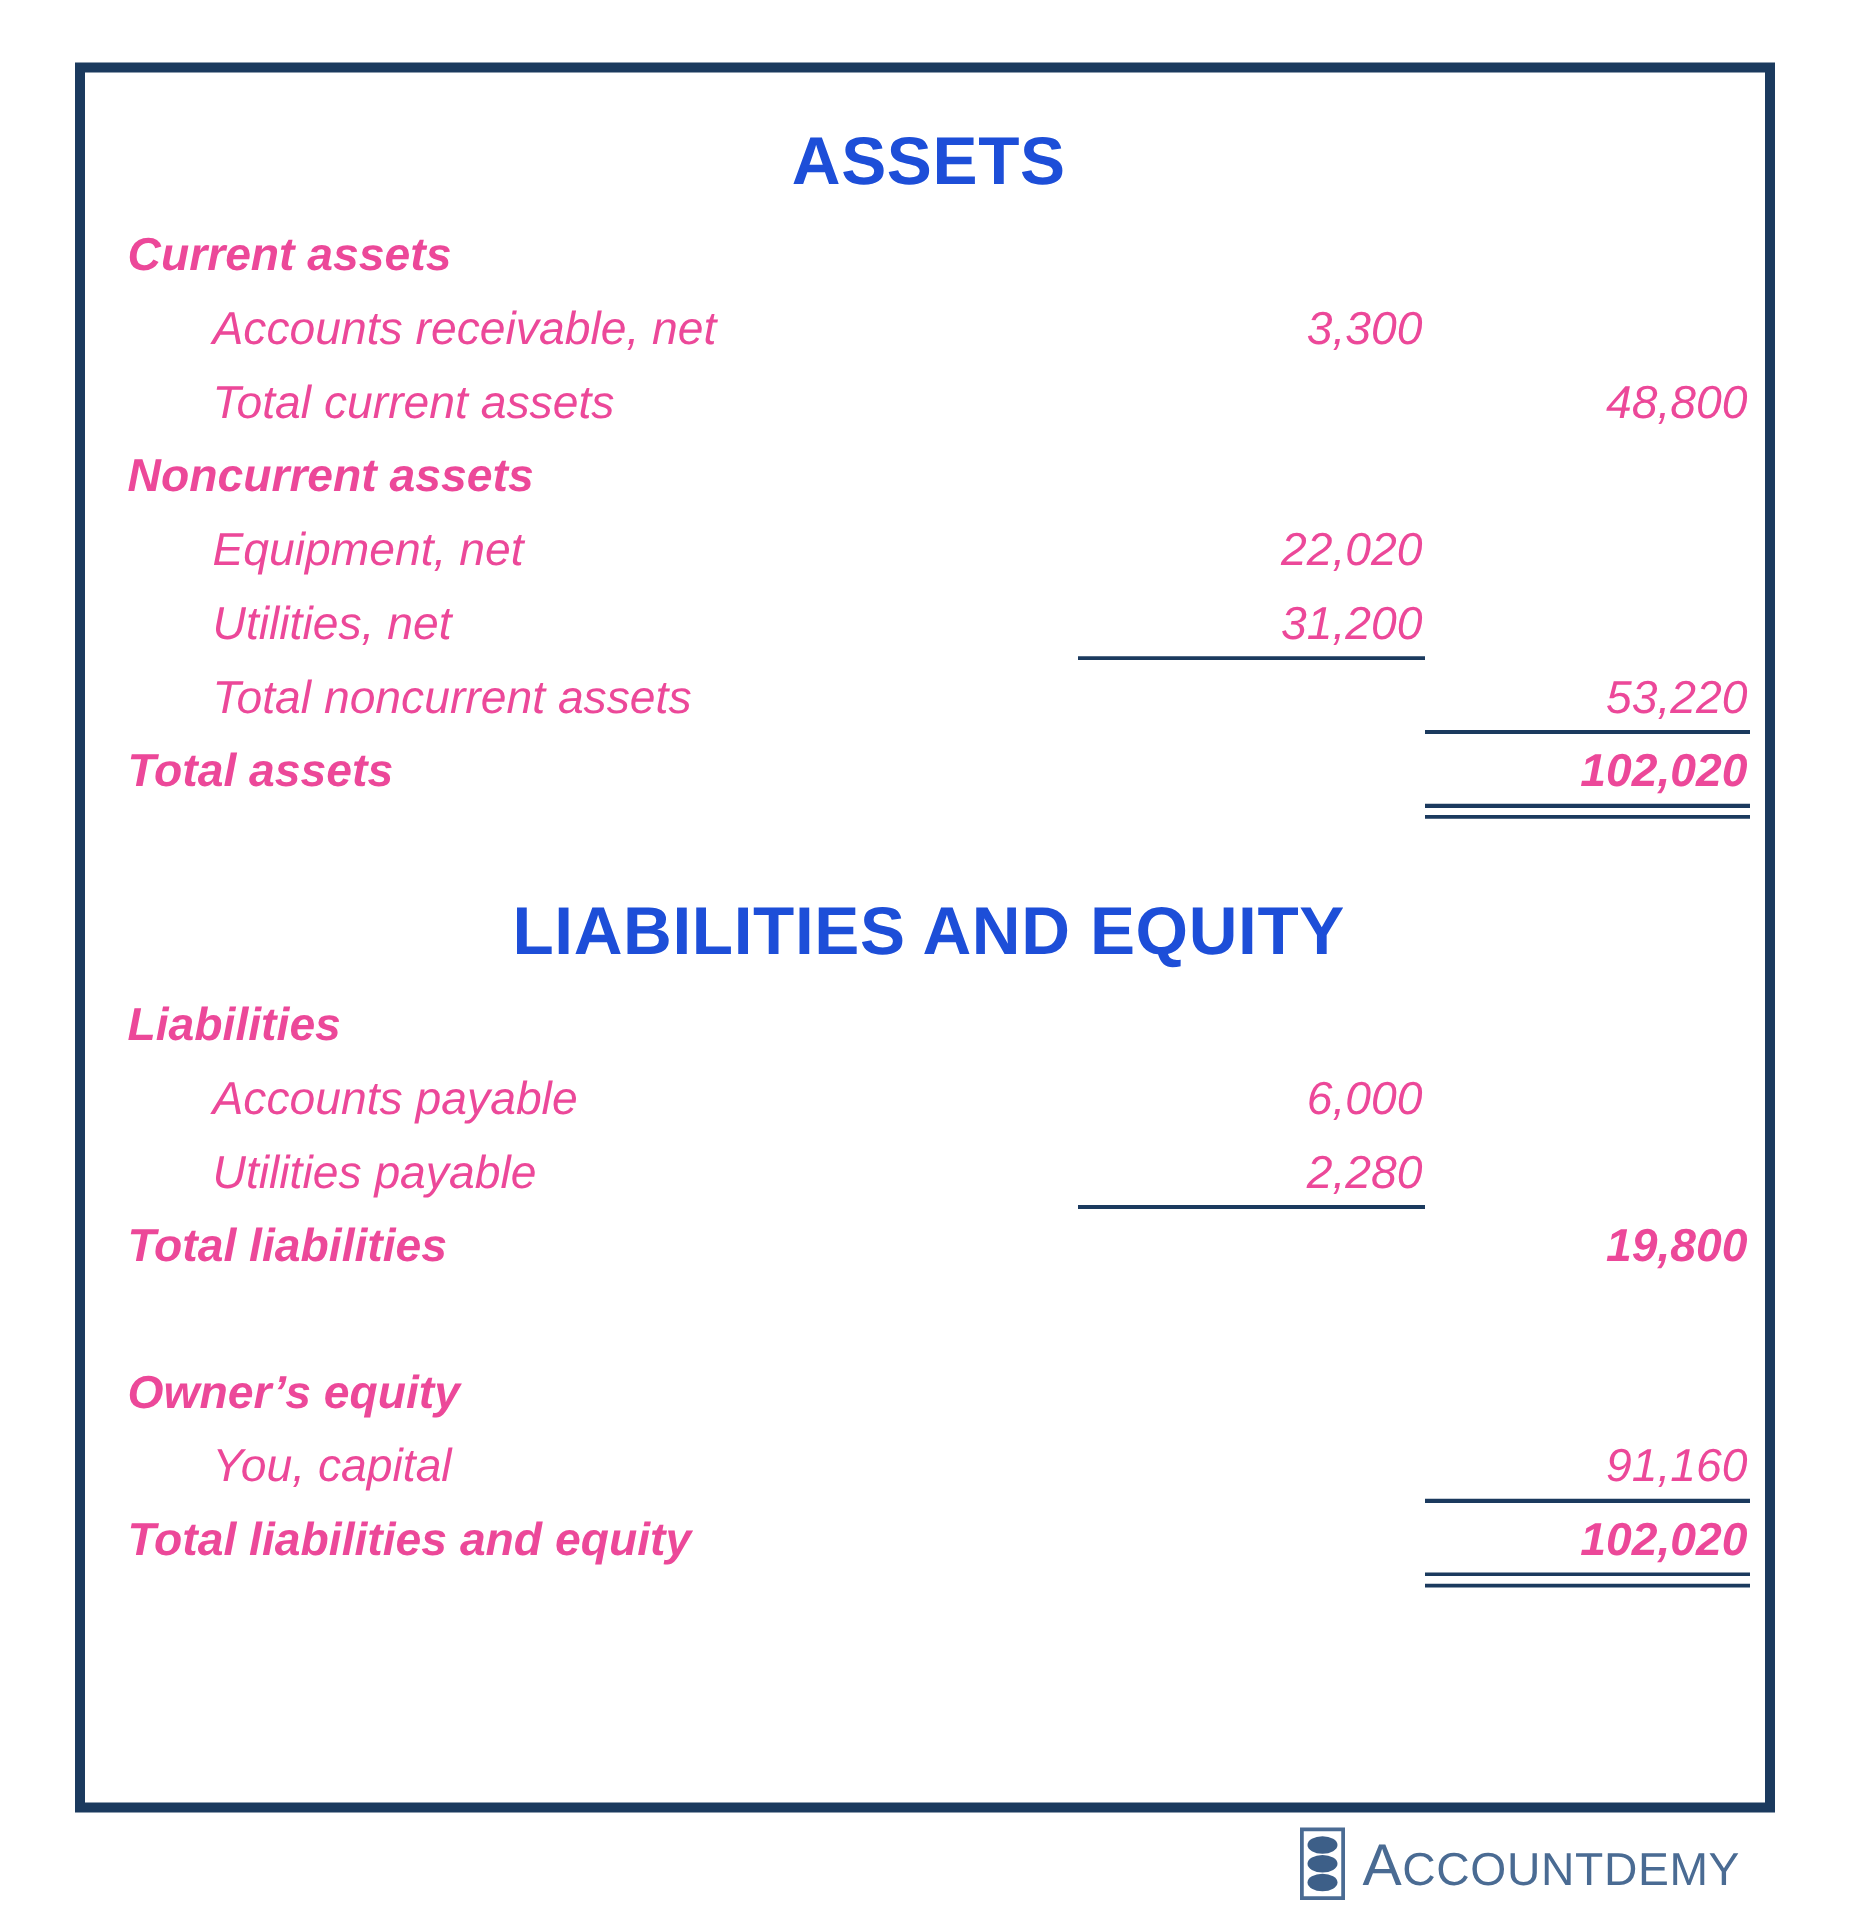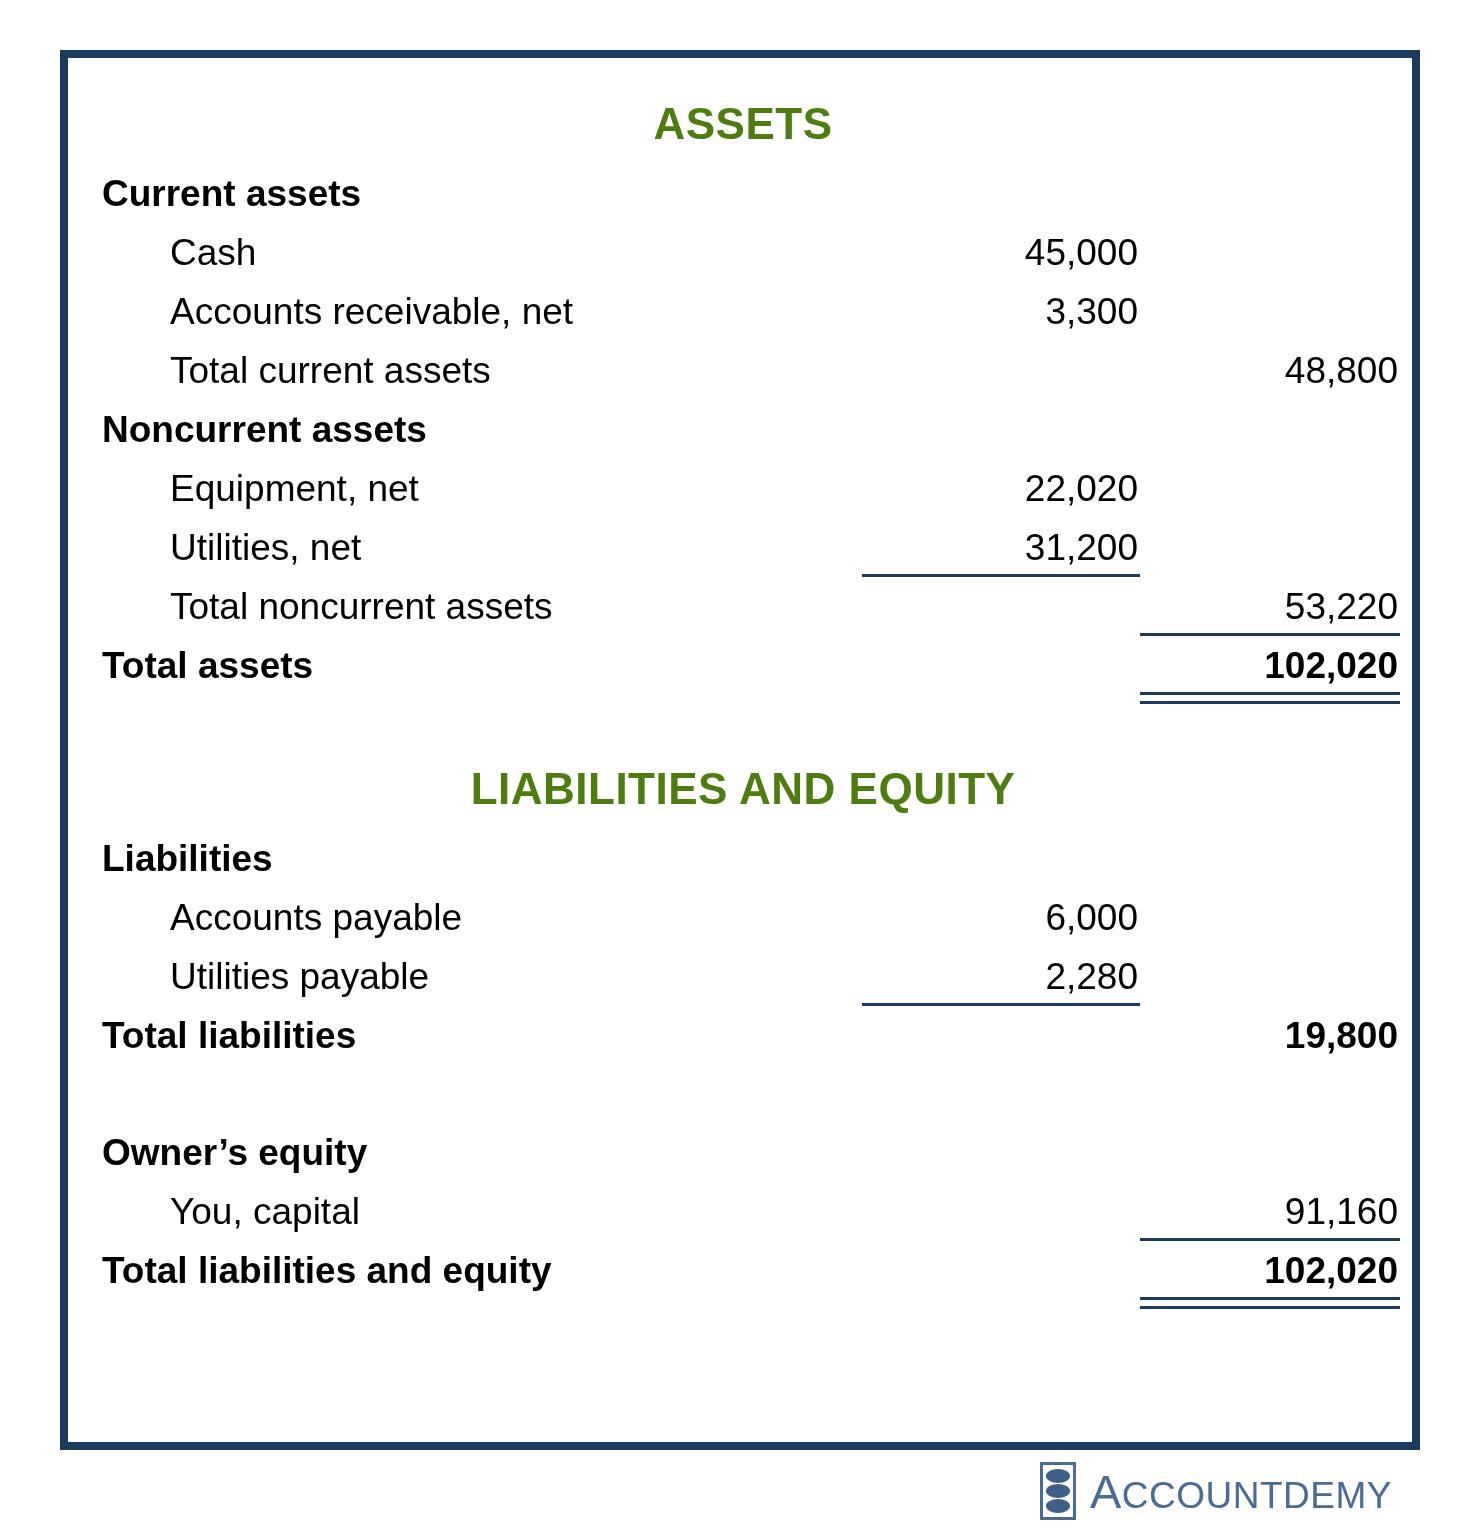--- a/index.html
+++ b/index.html
@@ -43,10 +43,10 @@
 
   .section-title {
     text-align: center;
-    font-size: 44px;
+    font-size: 54px;
     font-weight: bold;
     letter-spacing: 0.5px;
-    color: #4d7c0f;
+    color: #1d4ed8;
     line-height: 1.0;
   }
   .section-title.assets-title { padding-top: 44px; }

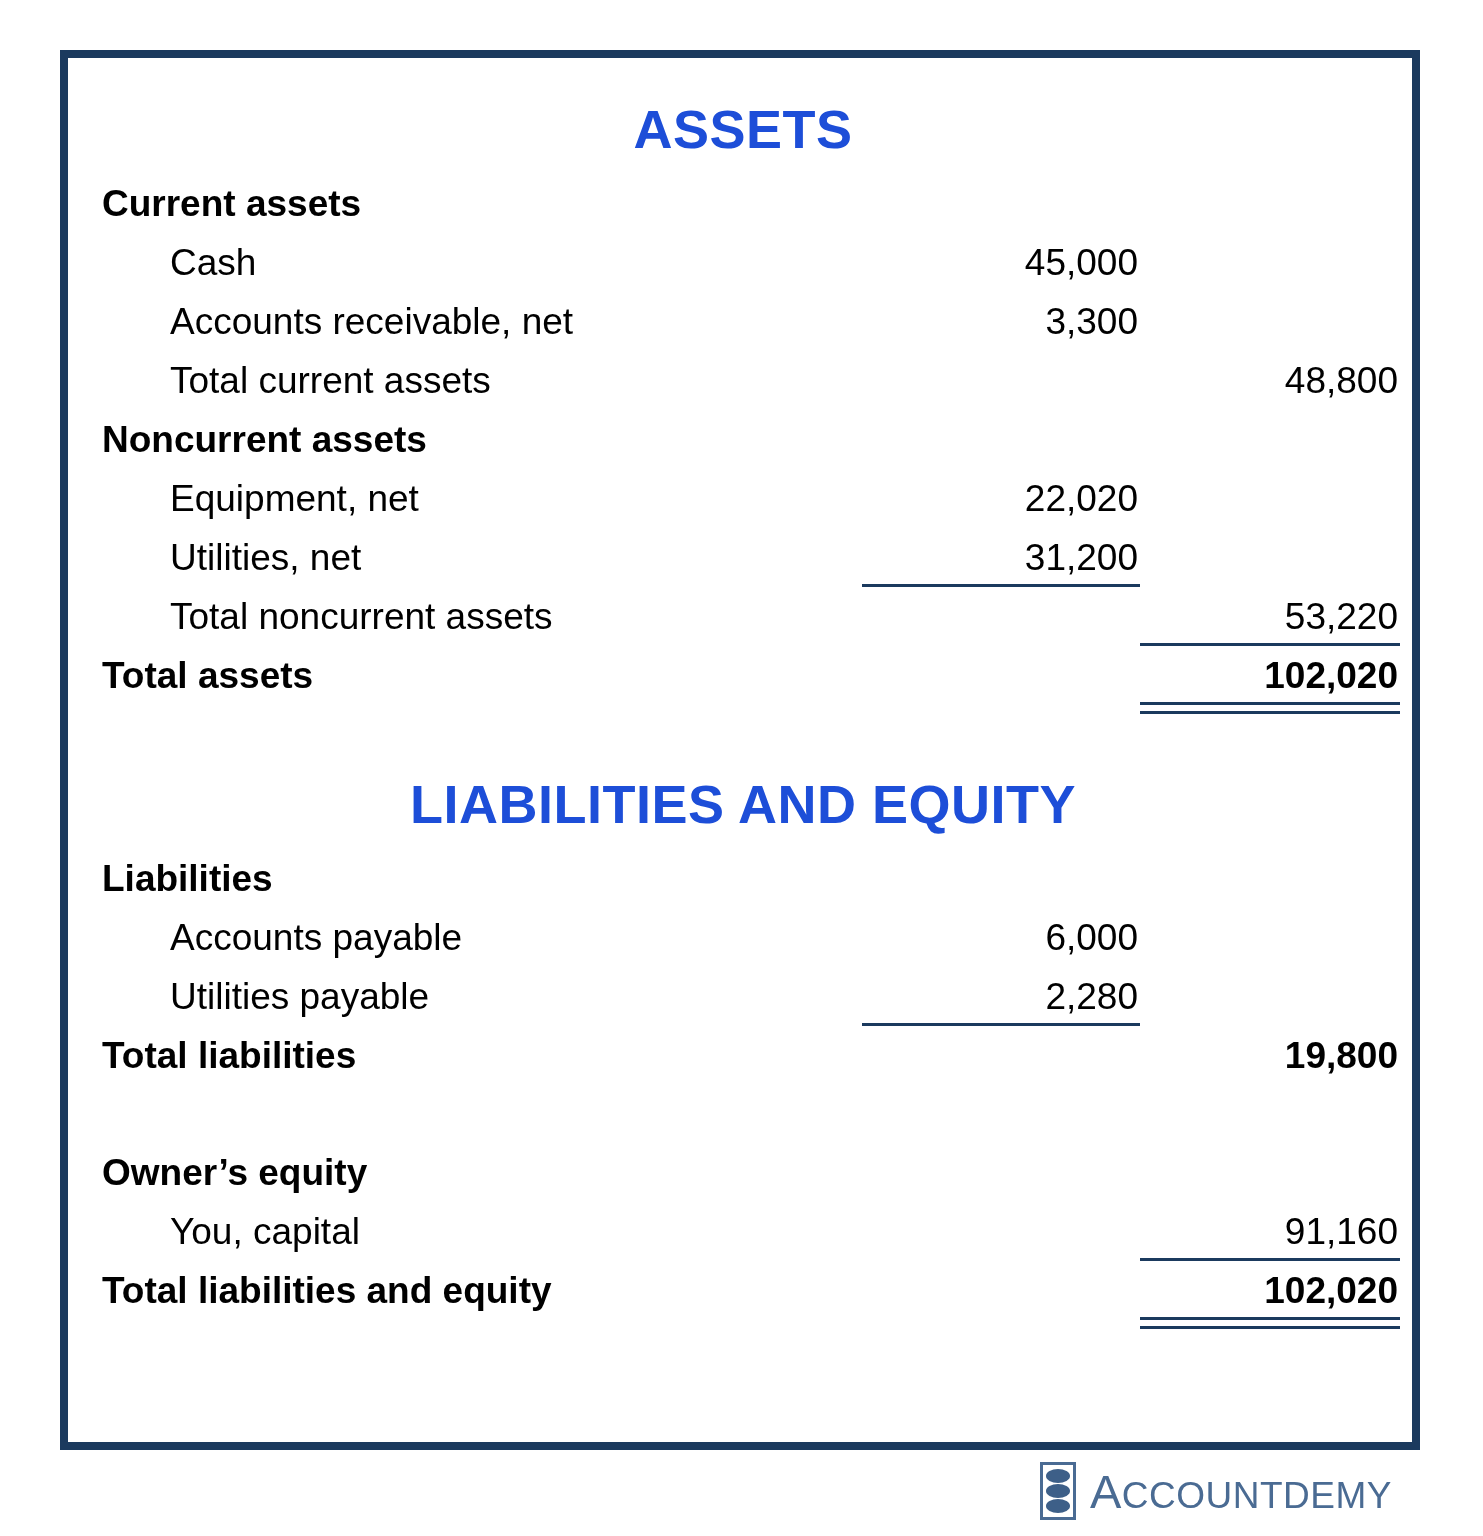--- a/index.html
+++ b/index.html
@@ -72,8 +72,9 @@
     font-size: 37px;
     line-height: 59px;
     height: 59px;
-    color: #000000;
+    color: #ec4899;
     white-space: nowrap;
+    font-style: italic;
   }
 
   td.label { text-align: left; }

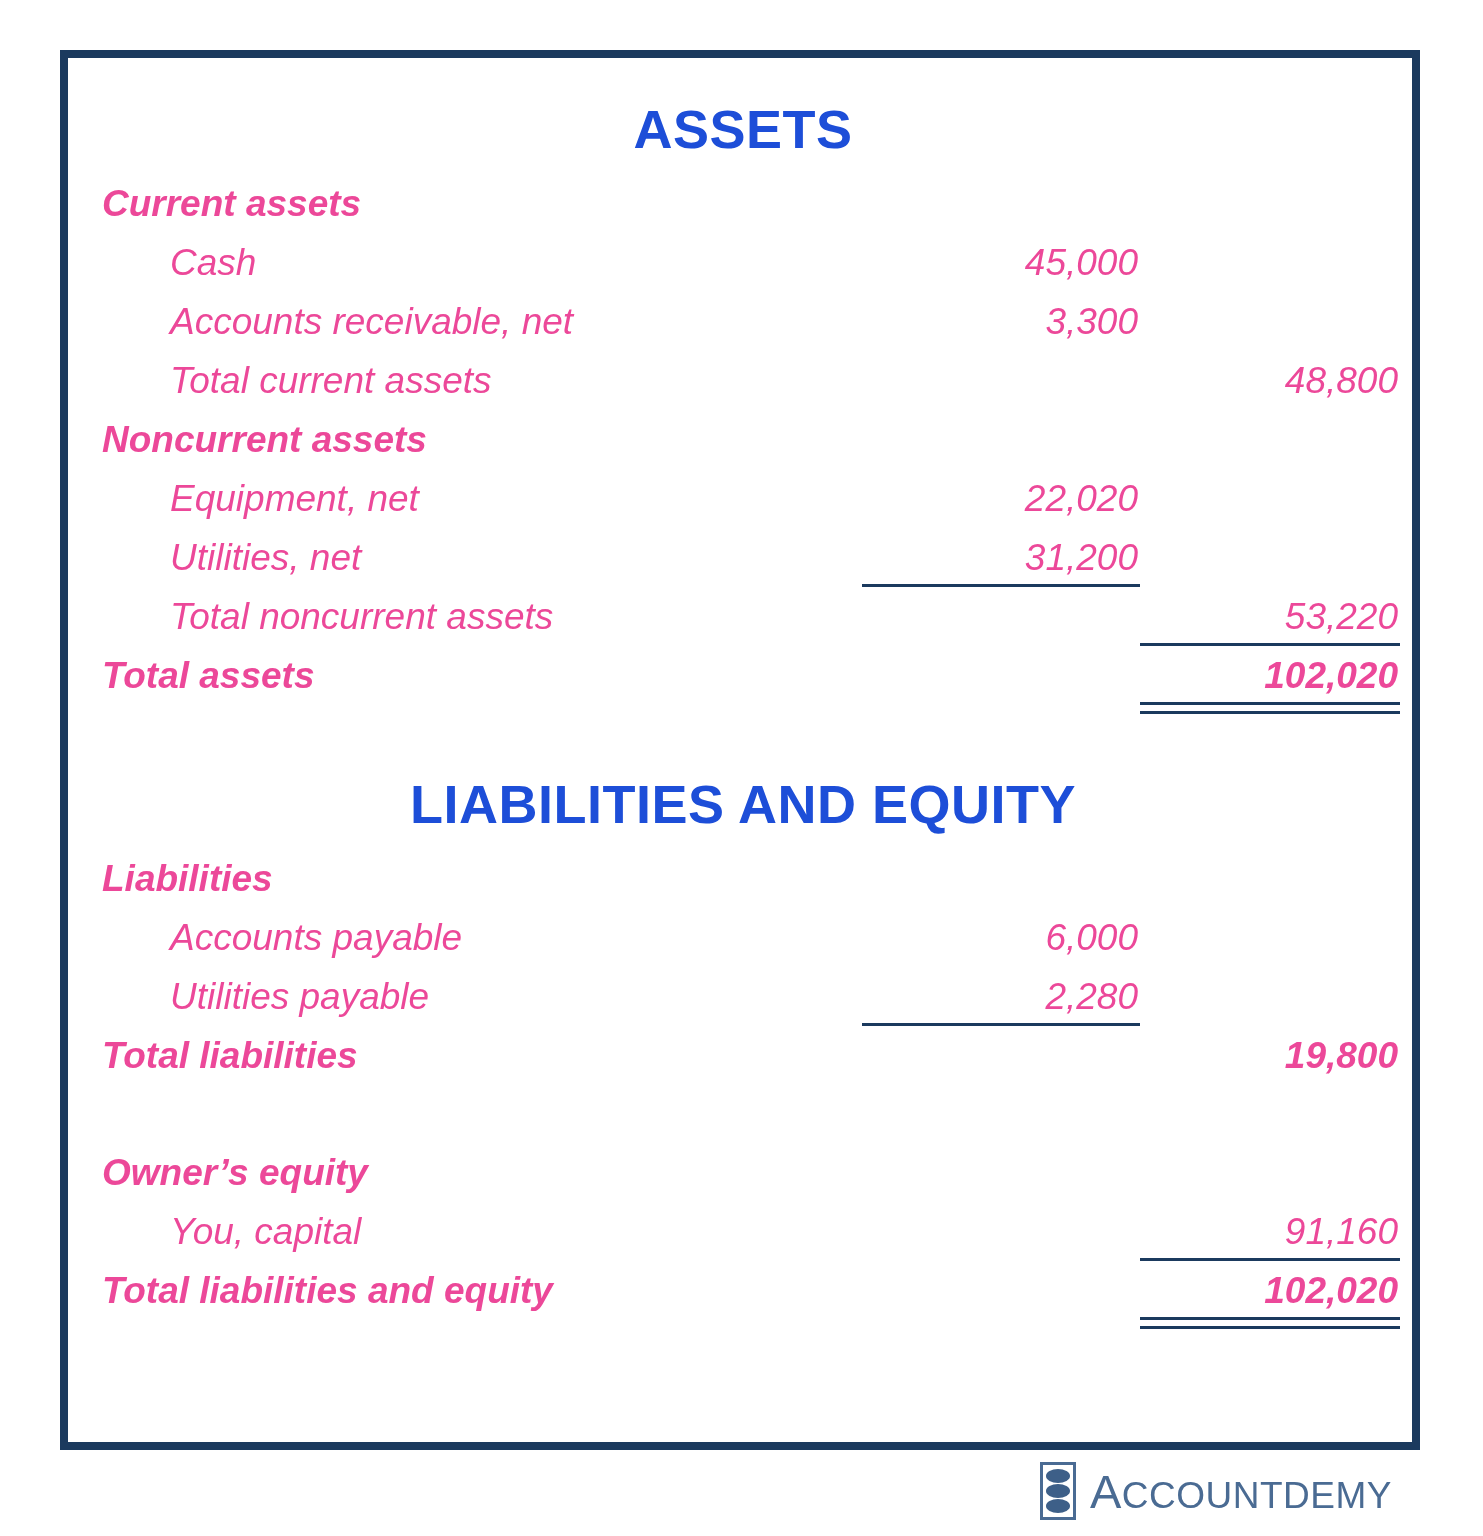--- a/index.html
+++ b/index.html
@@ -164,11 +164,6 @@
               <td class="amt bold"></td>
             </tr>
             <tr>
-              <td class="label lvl1">Cash</td>
-              <td class="amt">45,000</td>
-              <td class="amt"></td>
-            </tr>
-            <tr>
               <td class="label lvl1">Accounts receivable, net</td>
               <td class="amt">3,300</td>
               <td class="amt"></td>

